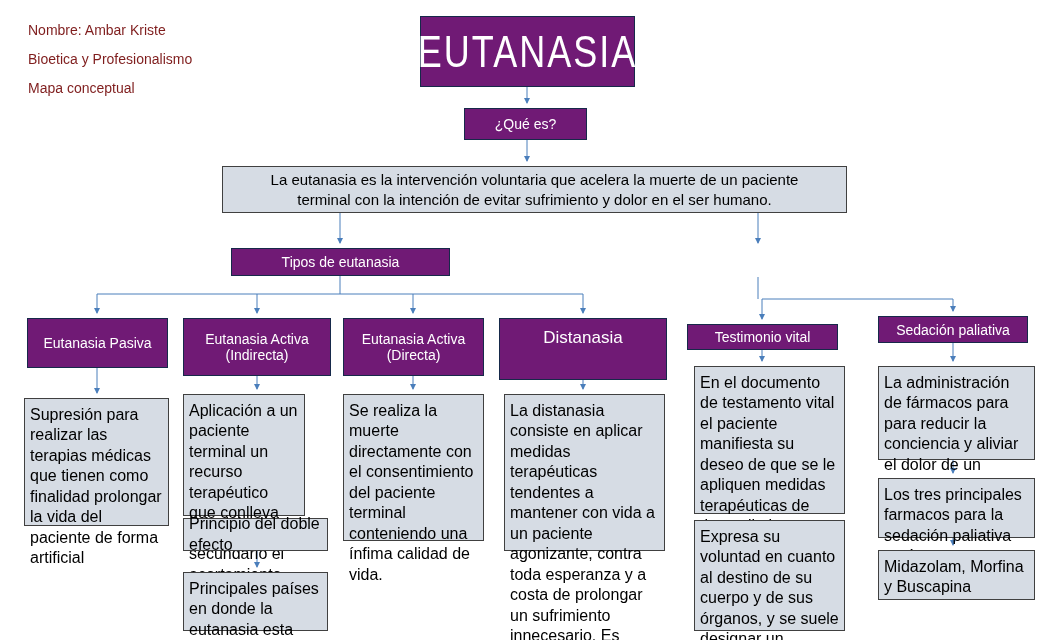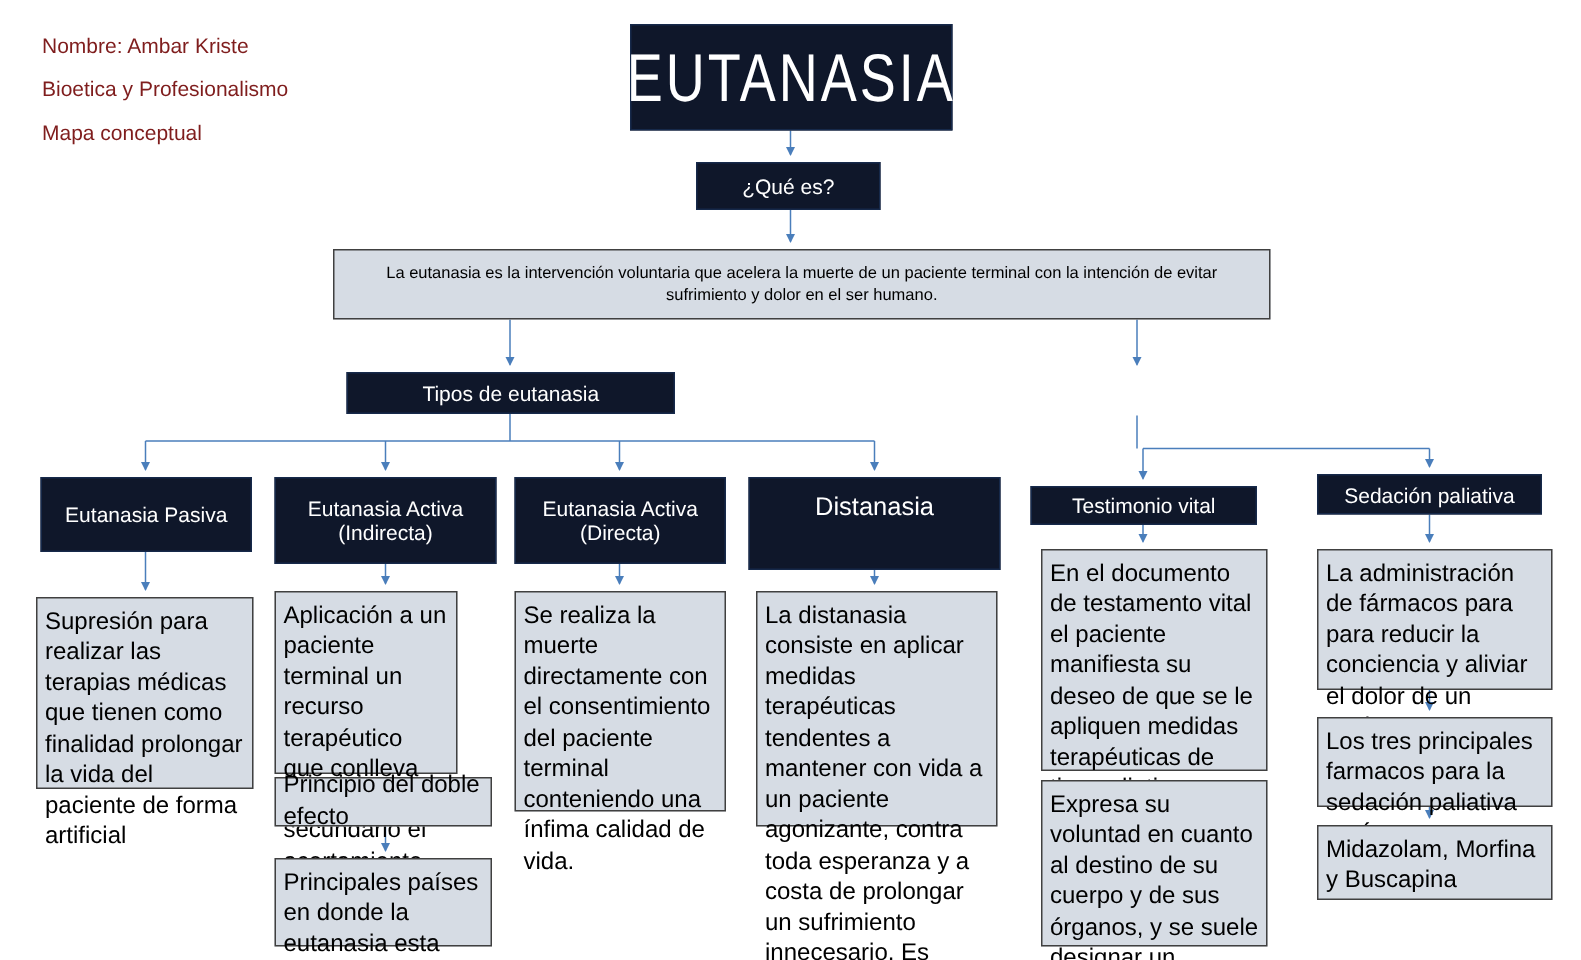--- a/index.html
+++ b/index.html
@@ -15,7 +15,7 @@
   .hdr{position:absolute;left:28px;top:16px;font-size:14px;line-height:29px;color:#7f1d1d;}
   .navy{
     position:absolute;
-    background:#0f172a;
+    background:#701a75;
     border:1px solid #16294a;
     color:#ffffff;
     display:flex;align-items:center;justify-content:center;

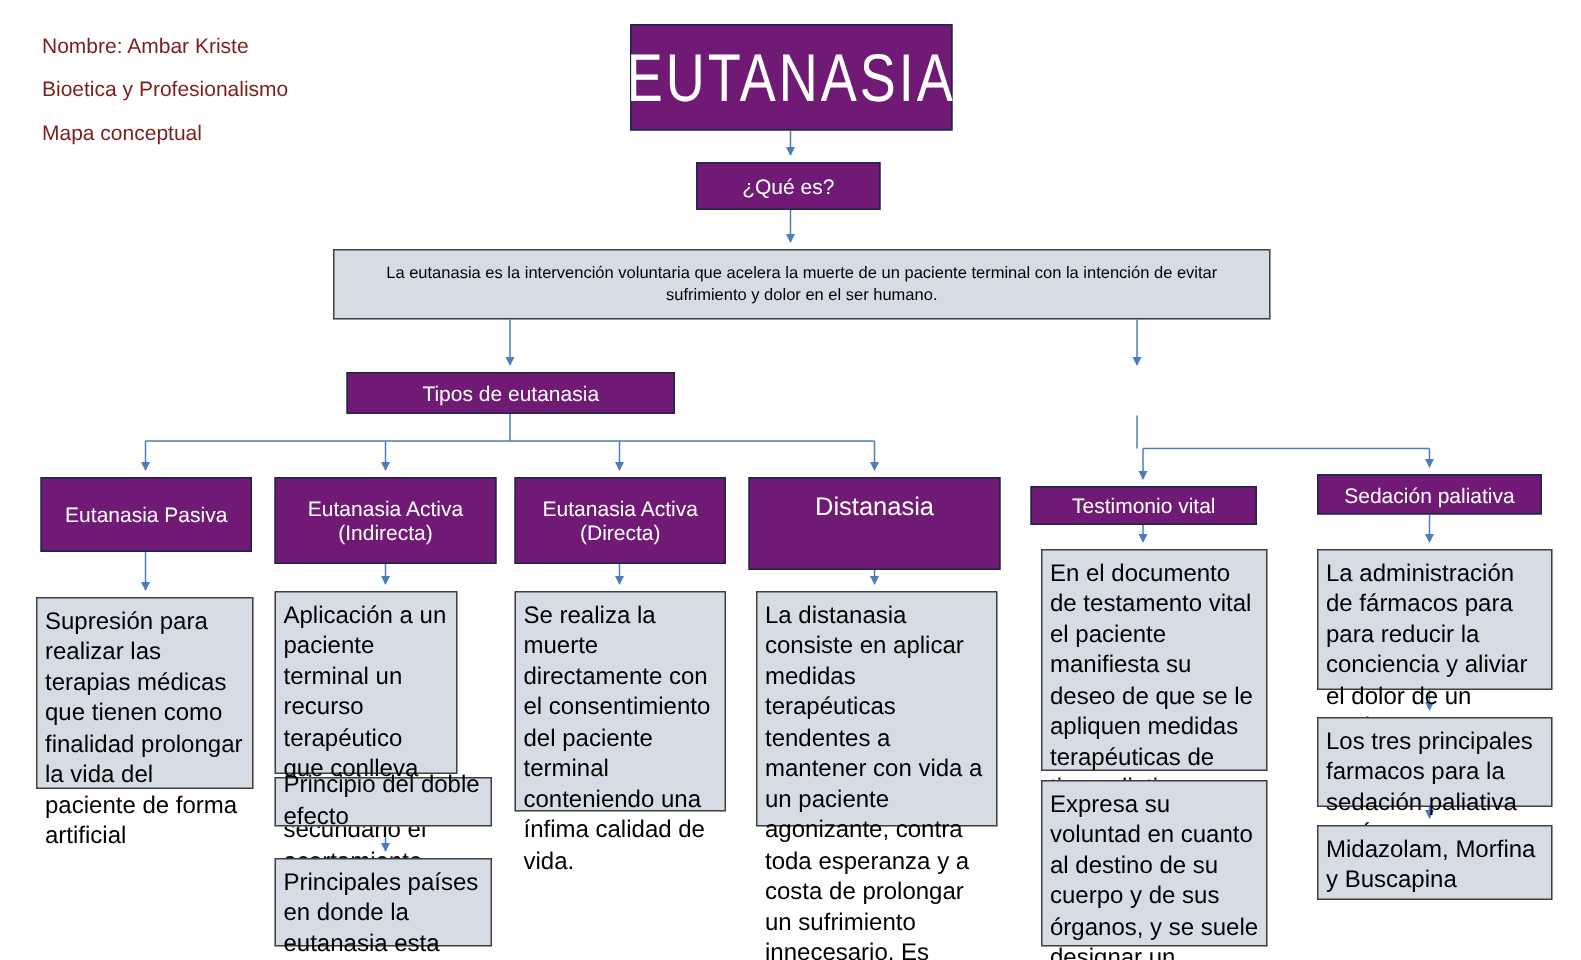--- a/index.html
+++ b/index.html
@@ -43,7 +43,7 @@
   .def{
     display:flex;align-items:center;justify-content:center;
     text-align:center;
-    font-size:11px;
+    font-size:15px;
     padding:4px 28px;
   }
   .dist-label{align-items:flex-start;padding-top:9px;font-size:17px;}

